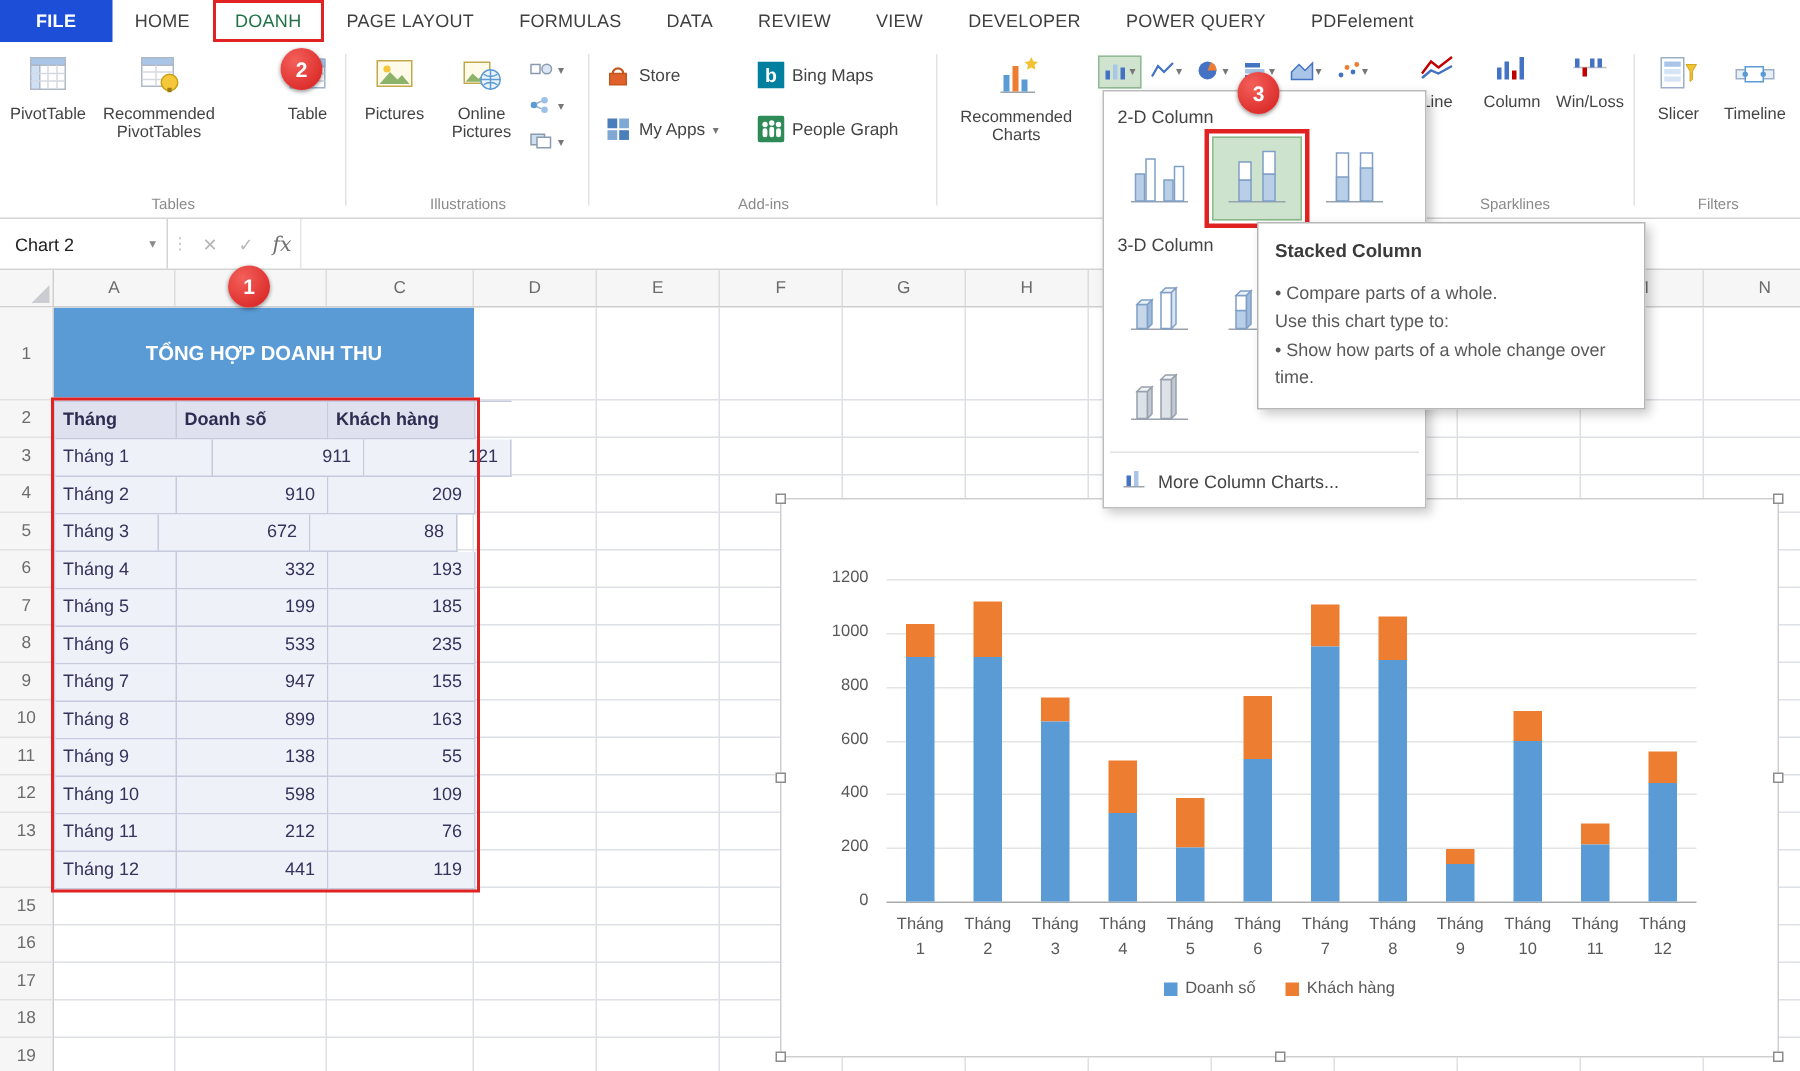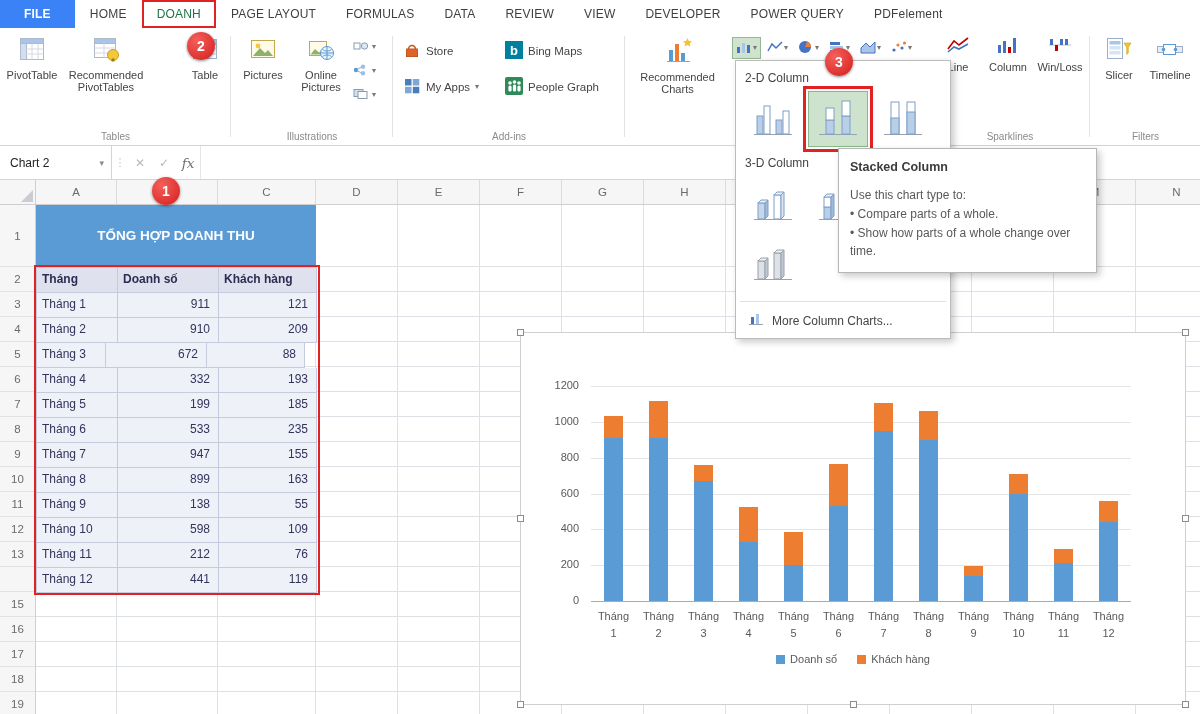--- a/index.html
+++ b/index.html
@@ -10,7 +10,7 @@
   
   .tabbar{position:absolute;left:0;top:0;right:0;height:28px;background:#fff;display:flex;align-items:stretch}
   .tab{display:flex;align-items:center;padding:0 15px;font-size:12px;color:#3f3f3f;letter-spacing:.2px;white-space:nowrap}
-  .tab.file{background:#3b82f6;color:#fff;padding:0 24px;font-weight:bold}
+  .tab.file{background:#1d4ed8;color:#fff;padding:0 24px;font-weight:bold}
   .tab.active{color:#217346;outline:2px solid #e02222;outline-offset:-2px}
 
   

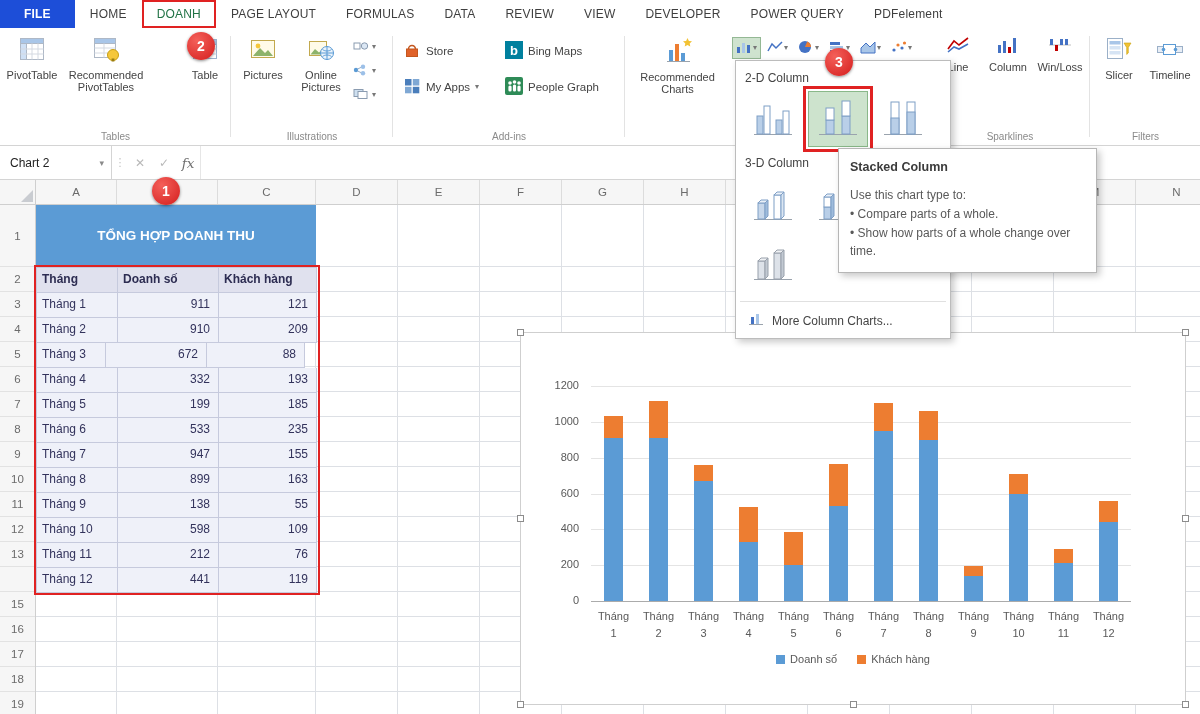--- a/index.html
+++ b/index.html
@@ -767,8 +767,8 @@
 
   <div class="tooltip">
     <div class="tt-title">Stacked Column</div>
+    <div>• Compare parts of a whole.</div>
     <div>Use this chart type to:</div>
-    <div>• Compare parts of a whole.</div>
     <div>• Show how parts of a whole change over time.</div>
   </div>
 

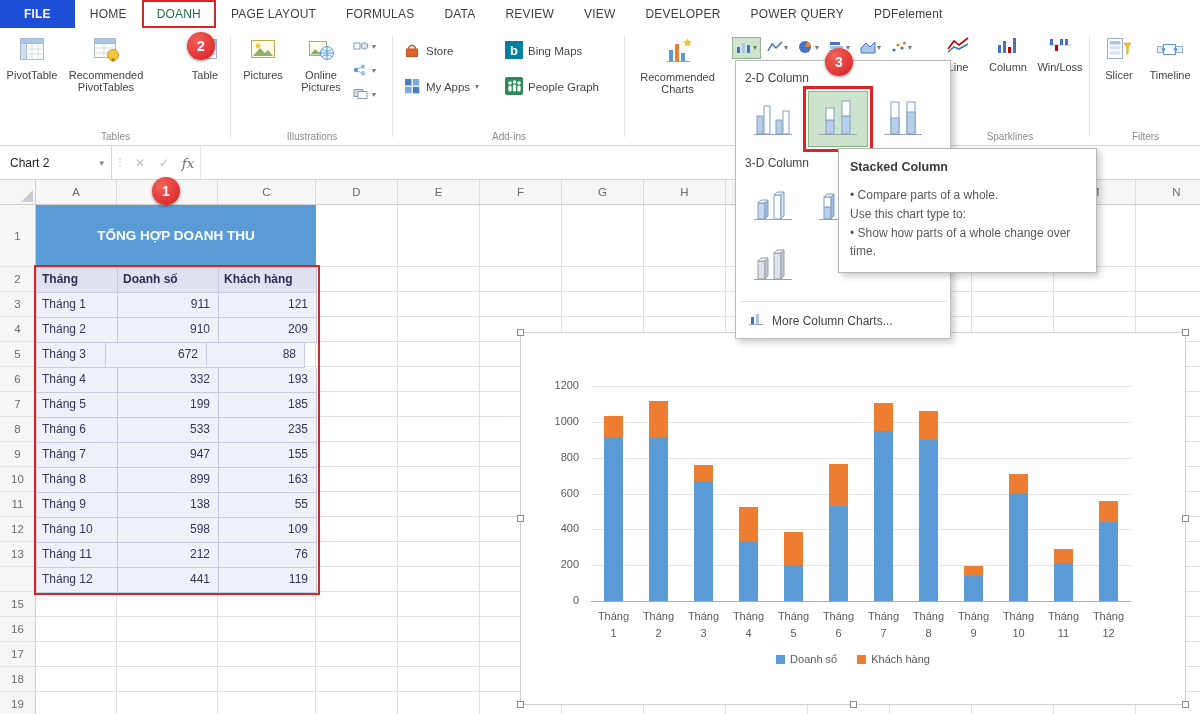--- a/index.html
+++ b/index.html
@@ -445,7 +445,7 @@
           <div class="scell" style="width: 98px;">Khách hàng</div>
         </div>
         <div class="srow">
-          <div class="scell" style="width: 81px;">Tháng 1</div>
+          <div class="scell" style="width: 105px;">Tháng 1</div>
           <div class="scell num" style="width: 101px;">911</div>
           <div class="scell num" style="width: 98px;">121</div>
         </div>

